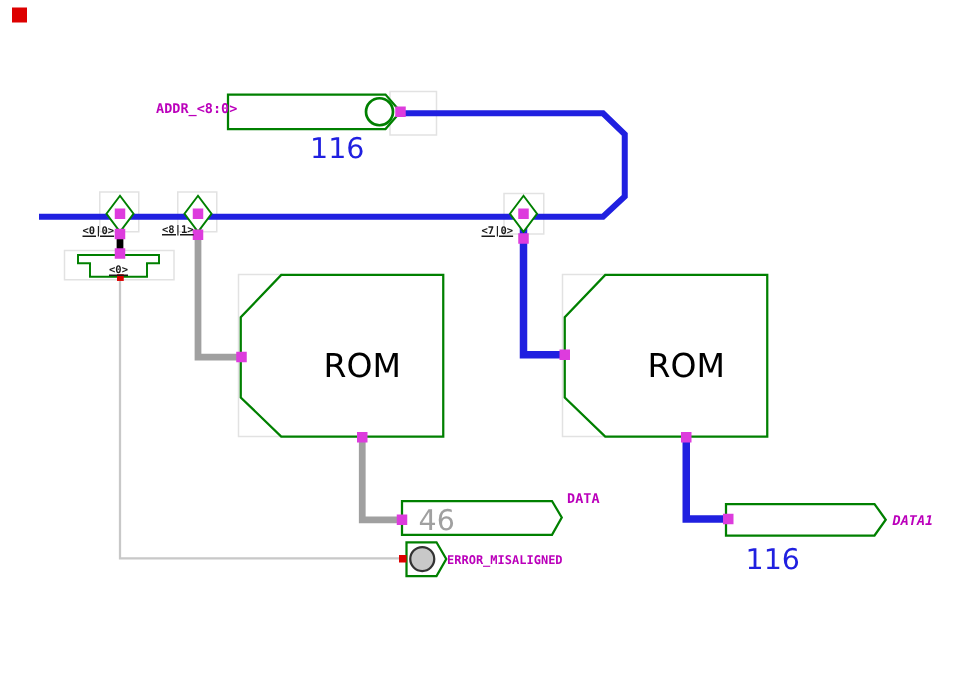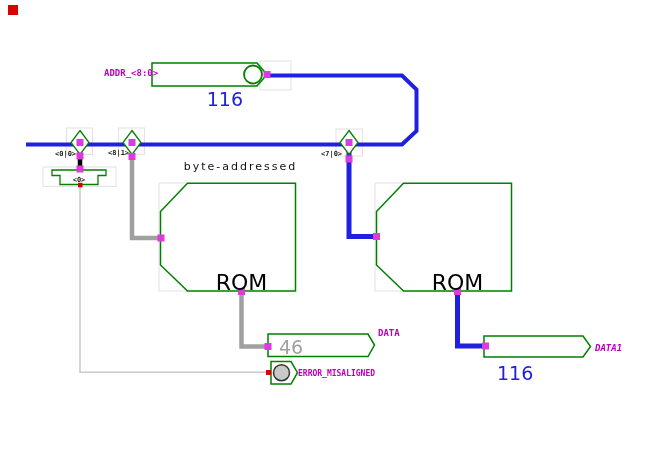--- a/index.html
+++ b/index.html
@@ -8,7 +8,7 @@
   .lbl{position:absolute;line-height:1;white-space:nowrap;}
   .tiny{font:bold 9px "DejaVu Sans Mono",monospace;color:#bb00bb;}
   .tiny8{font:bold 8px "DejaVu Sans Mono",monospace;color:#bb00bb;}
-  .micro{font:bold 7px "DejaVu Sans Mono",monospace;color:#1a1a1a;}
+  .micro{font:bold 7px "DejaVu Sans Mono",monospace;color:#1a1a1a;text-decoration:underline;}
   .value{font:19px "DejaVu Sans",sans-serif;}
   .value.blue{color:#2020e0;margin-top:24px;}
   .value.gray{color:#a0a0a0;}

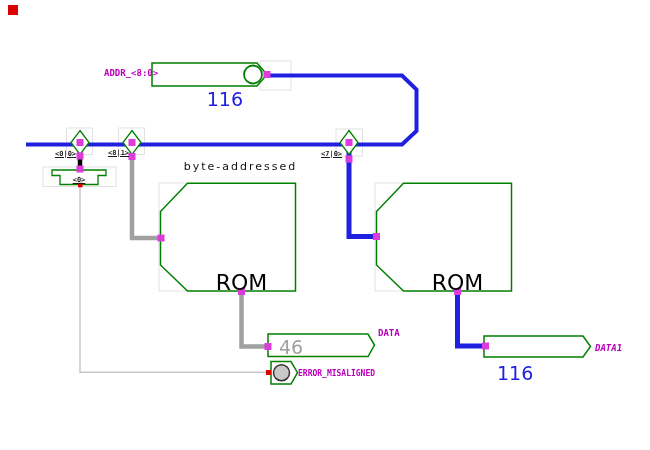--- a/index.html
+++ b/index.html
@@ -92,7 +92,6 @@
   <div class="lbl micro" style="left:321px;top:150px;">&lt;7|0&gt;</div>
   <div class="lbl micro" style="left:68px;top:175.5px;width:22px;text-align:center;">&lt;0&gt;</div>
 
-  <div class="lbl title" style="left:180px;top:160px;width:121px;">byte-addressed</div>
   <div class="lbl romtxt" style="left:191px;top:232px;width:101px;">ROM</div>
   <div class="lbl romtxt" style="left:407px;top:232px;width:101px;">ROM</div>
 

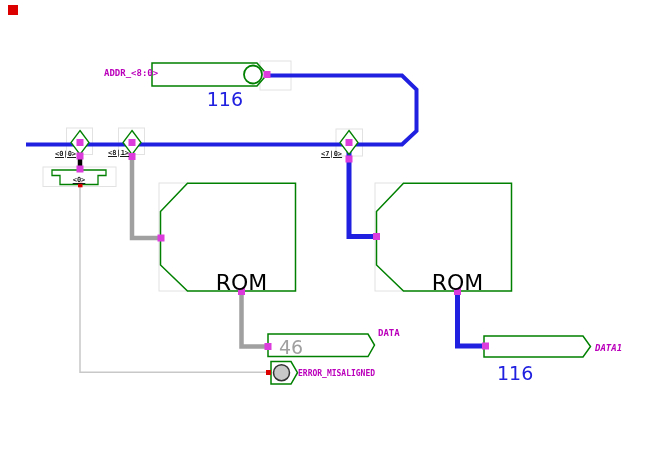--- a/index.html
+++ b/index.html
@@ -12,7 +12,7 @@
   .value{font:19px "DejaVu Sans",sans-serif;}
   .value.blue{color:#2020e0;margin-top:24px;}
   .value.gray{color:#a0a0a0;}
-  .romtxt{font:22px "DejaVu Sans",sans-serif;color:#000;text-align:center;margin-top:38px;}
+  .romtxt{font:22px "DejaVu Sans",sans-serif;color:#000;text-align:center;}
   .title{font:11px "DejaVu Sans",sans-serif;color:#111;letter-spacing:2px;text-align:center;}
   svg{position:absolute;left:0;top:0;}
 </style>

